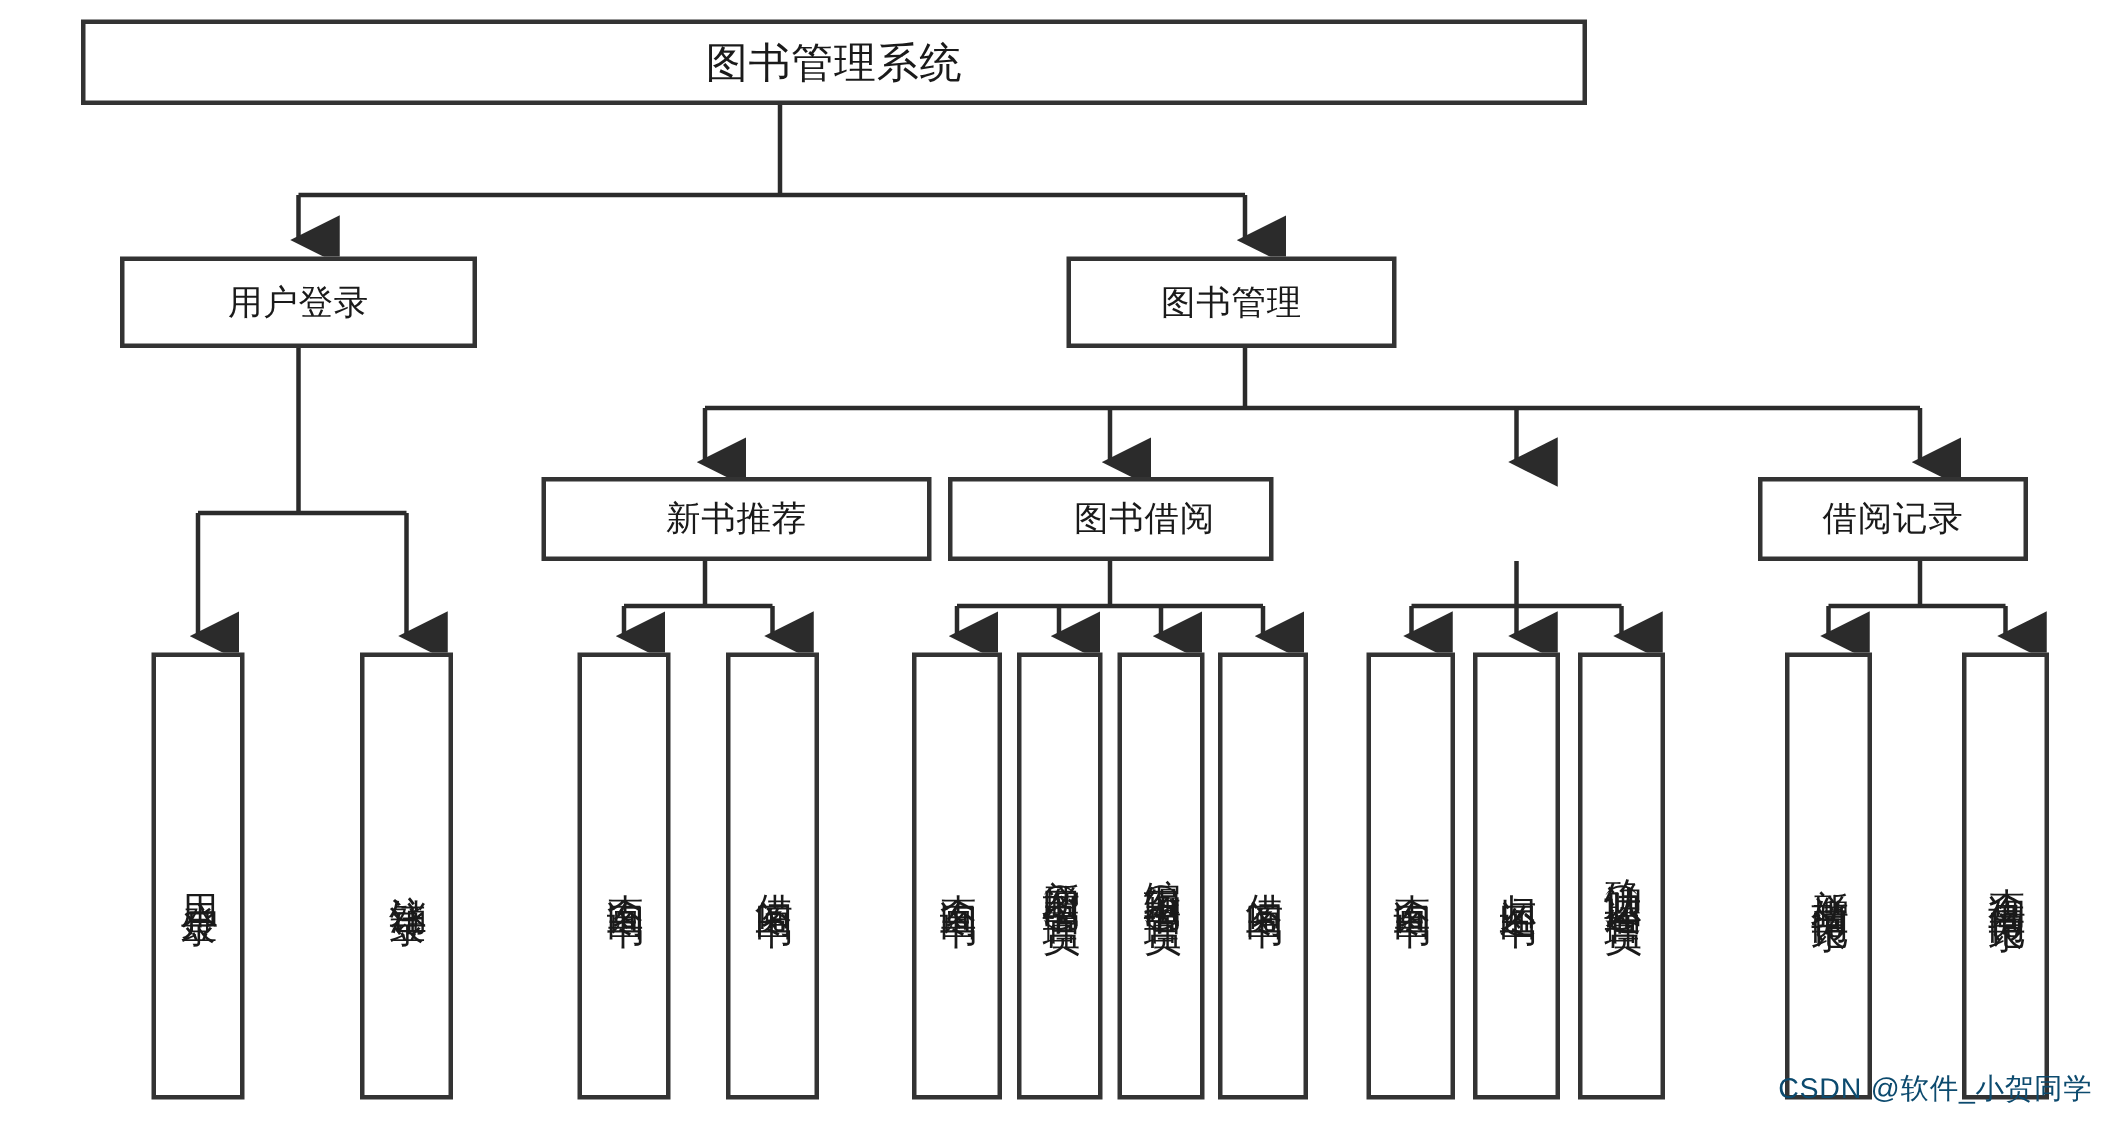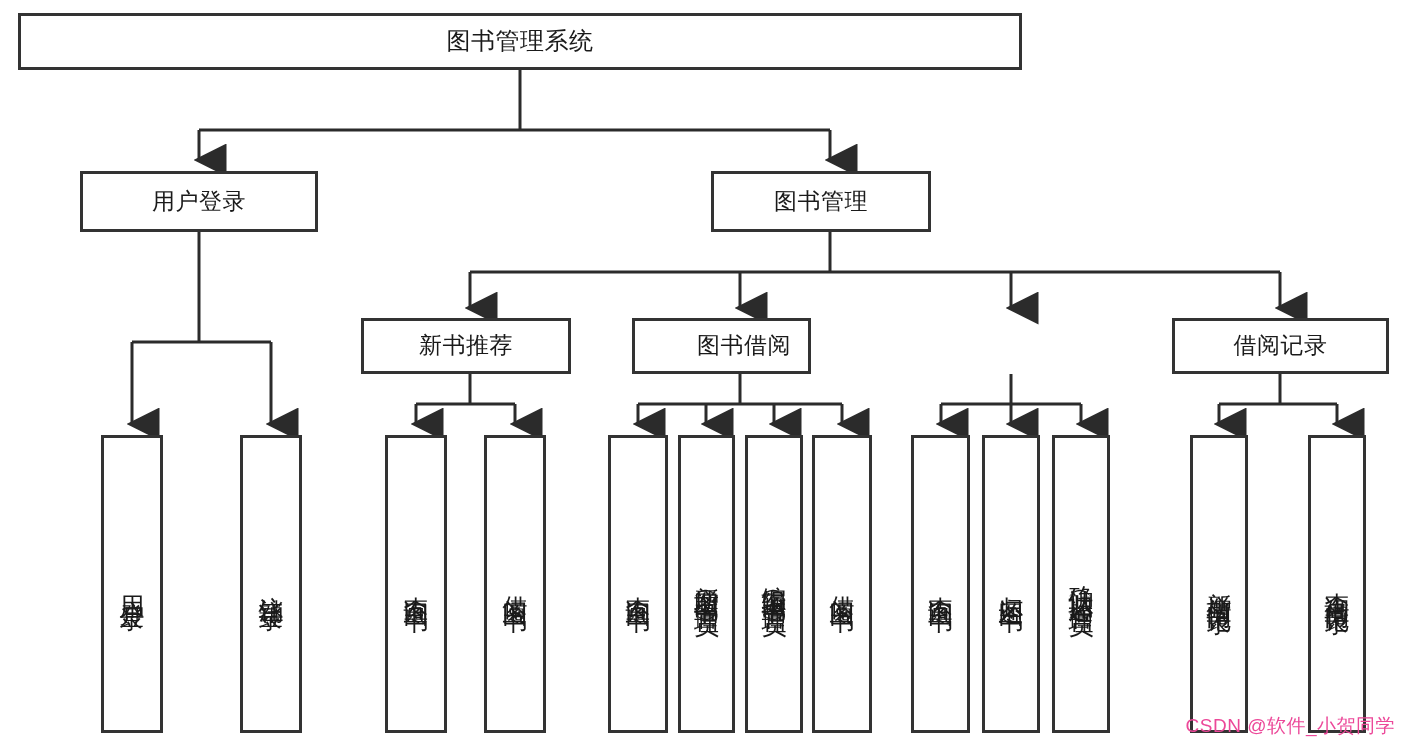--- a/index.html
+++ b/index.html
@@ -41,7 +41,8 @@
     line-height: 1.2;
   }
   .node.root {
-    font-size: 24px;
+    font-size: 28px;
+    margin-left: 36px;
   }
   .node.vert {
     writing-mode: vertical-rl;

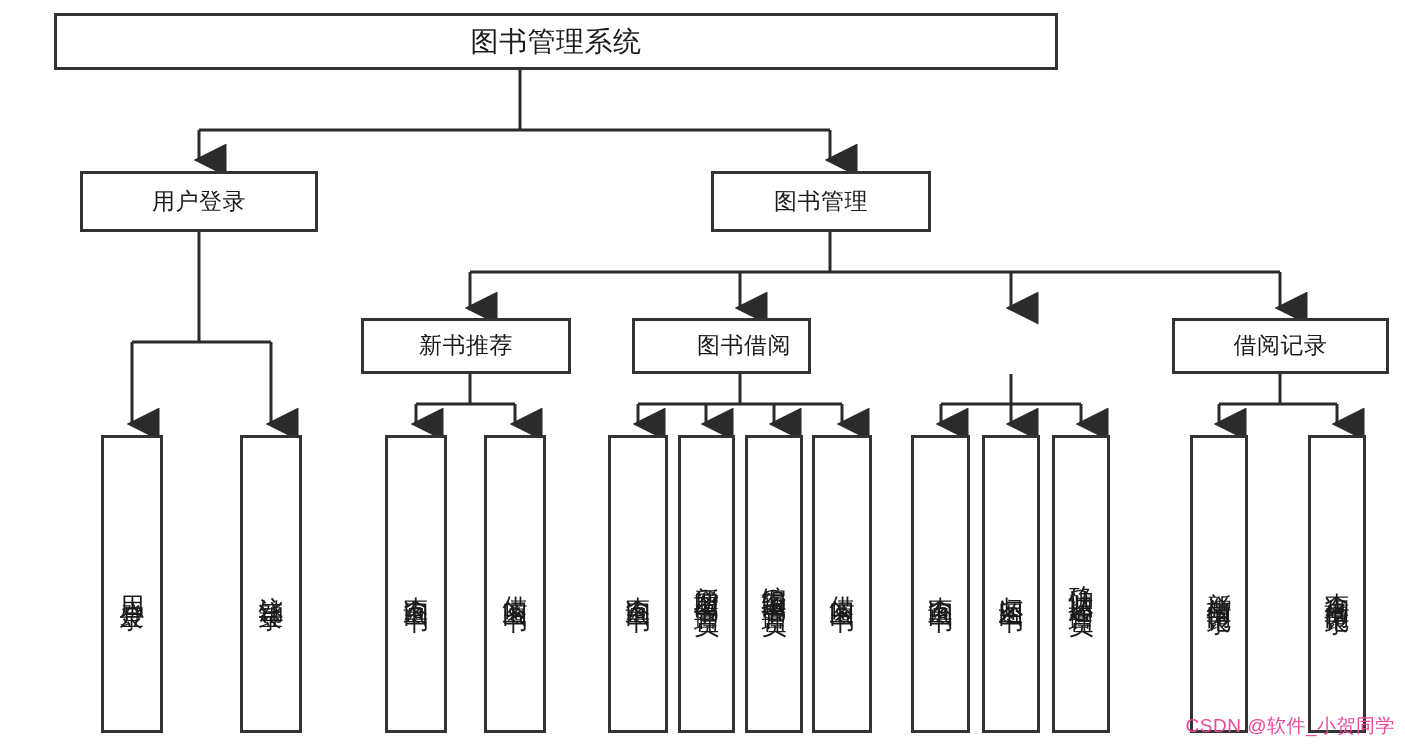--- a/index.html
+++ b/index.html
@@ -129,7 +129,7 @@
   <div class="node horiz" style="left:80px; top:171px; width:238px; height:61px;">用户登录</div>
   <div class="node horiz" style="left:711px; top:171px; width:220px; height:61px;">图书管理</div>
 
-  <div class="node horiz" style="left:361px; top:318px; width:210px; height:56px;">新书推荐</div>
+  <div class="node horiz" style="left:361px; top:318px; width:260px; height:56px;">新书推荐</div>
   <div class="node horiz" style="left:632px; top:318px; width:179px; height:56px;padding-left:45px;">图书借阅</div>
   <div class="node horiz" style="left:1172px; top:318px; width:217px; height:56px;">借阅记录</div>
 

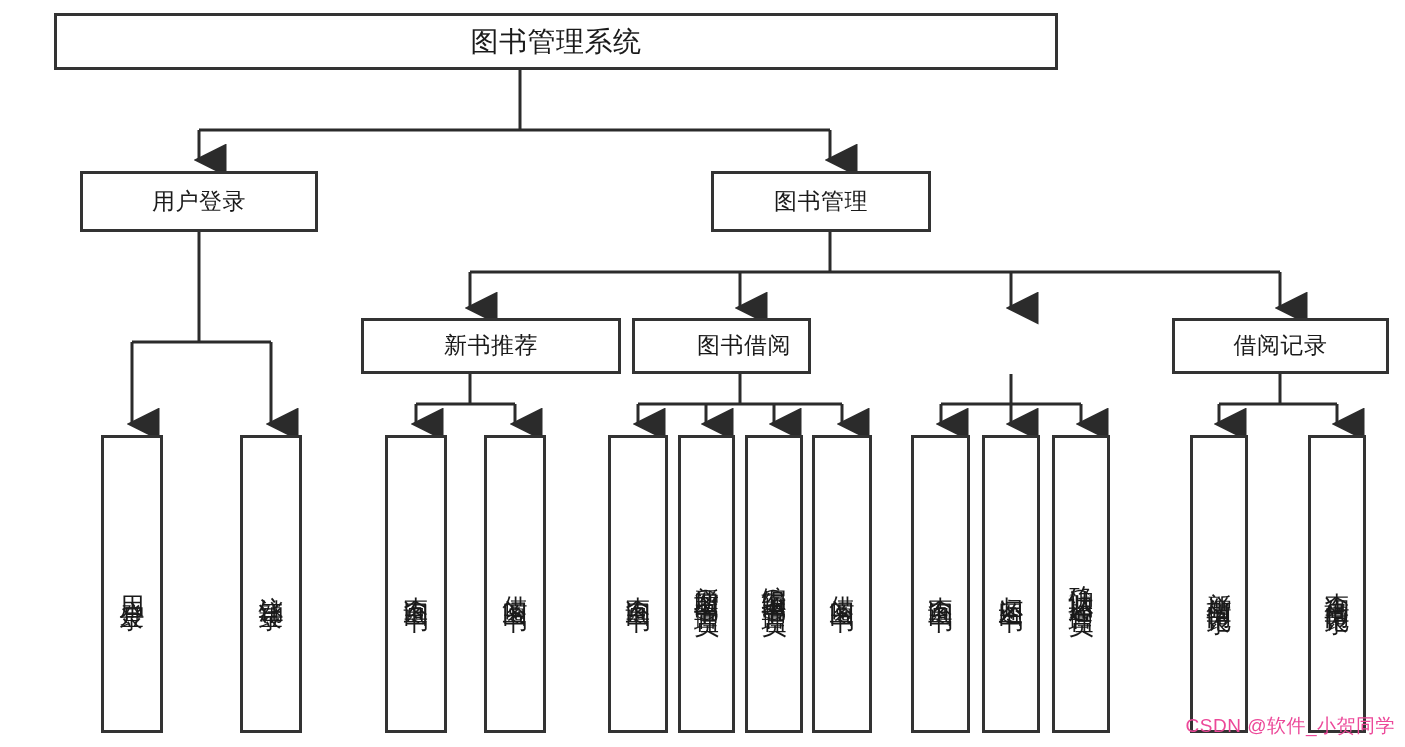--- a/index.html
+++ b/index.html
@@ -130,7 +130,7 @@
   <div class="node horiz" style="left:711px; top:171px; width:220px; height:61px;">图书管理</div>
 
   <div class="node horiz" style="left:361px; top:318px; width:260px; height:56px;">新书推荐</div>
-  <div class="node horiz" style="left:632px; top:318px; width:179px; height:56px;padding-left:45px;">图书借阅</div>
+  <div class="node horiz" style="left:632px; top:318px; width:217px; height:56px;padding-left:45px;">图书借阅</div>
   <div class="node horiz" style="left:1172px; top:318px; width:217px; height:56px;">借阅记录</div>
 
   <div class="node vert" style="left:101px; top:435px; width:62px; height:298px;">用户登录</div>

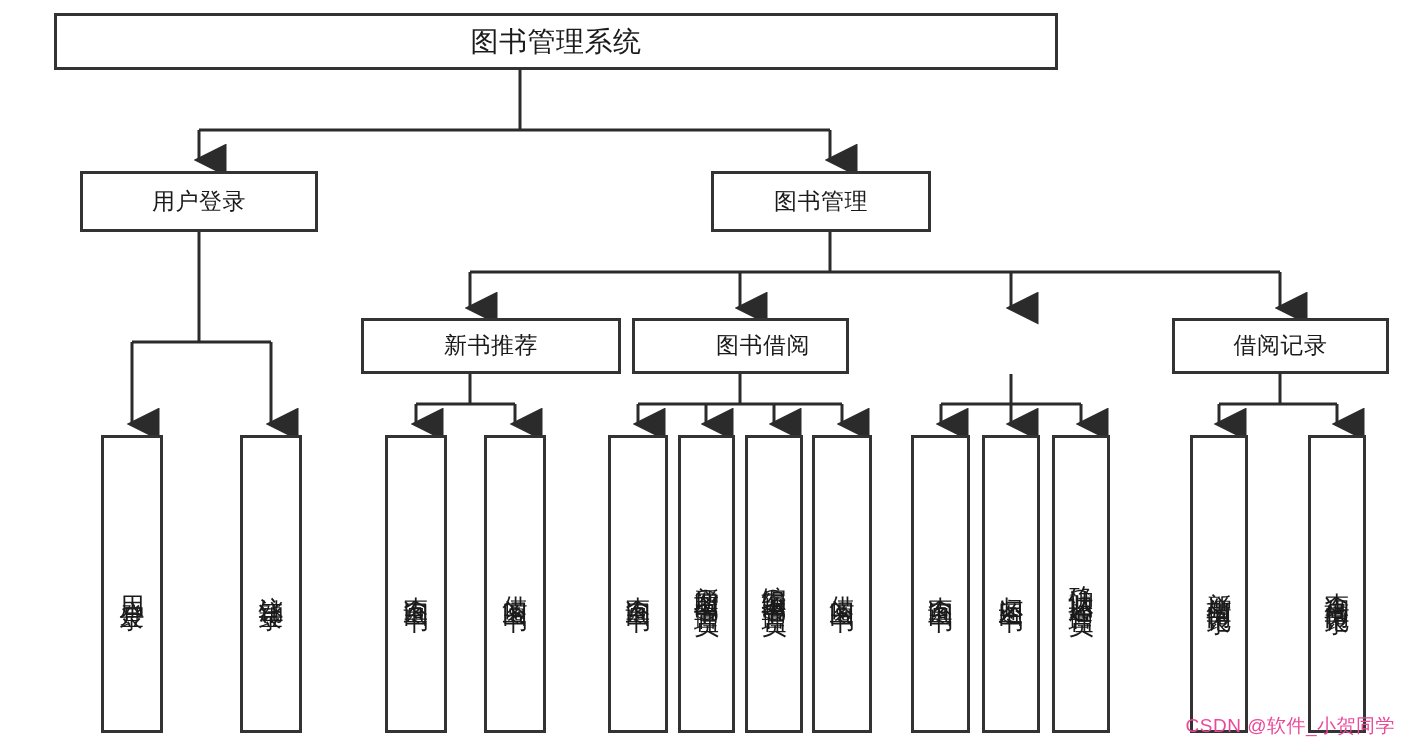--- a/index.html
+++ b/index.html
@@ -131,7 +131,7 @@
 
   <div class="node horiz" style="left:361px; top:318px; width:260px; height:56px;">新书推荐</div>
   <div class="node horiz" style="left:632px; top:318px; width:217px; height:56px;padding-left:45px;">图书借阅</div>
-  <div class="node horiz" style="left:1172px; top:318px; width:217px; height:56px;">借阅记录</div>
+  <div class="node horiz" style="left:1172px; top:318px; width:180px; height:56px;">借阅记录</div>
 
   <div class="node vert" style="left:101px; top:435px; width:62px; height:298px;">用户登录</div>
   <div class="node vert" style="left:240px; top:435px; width:62px; height:298px;">注销登录</div>

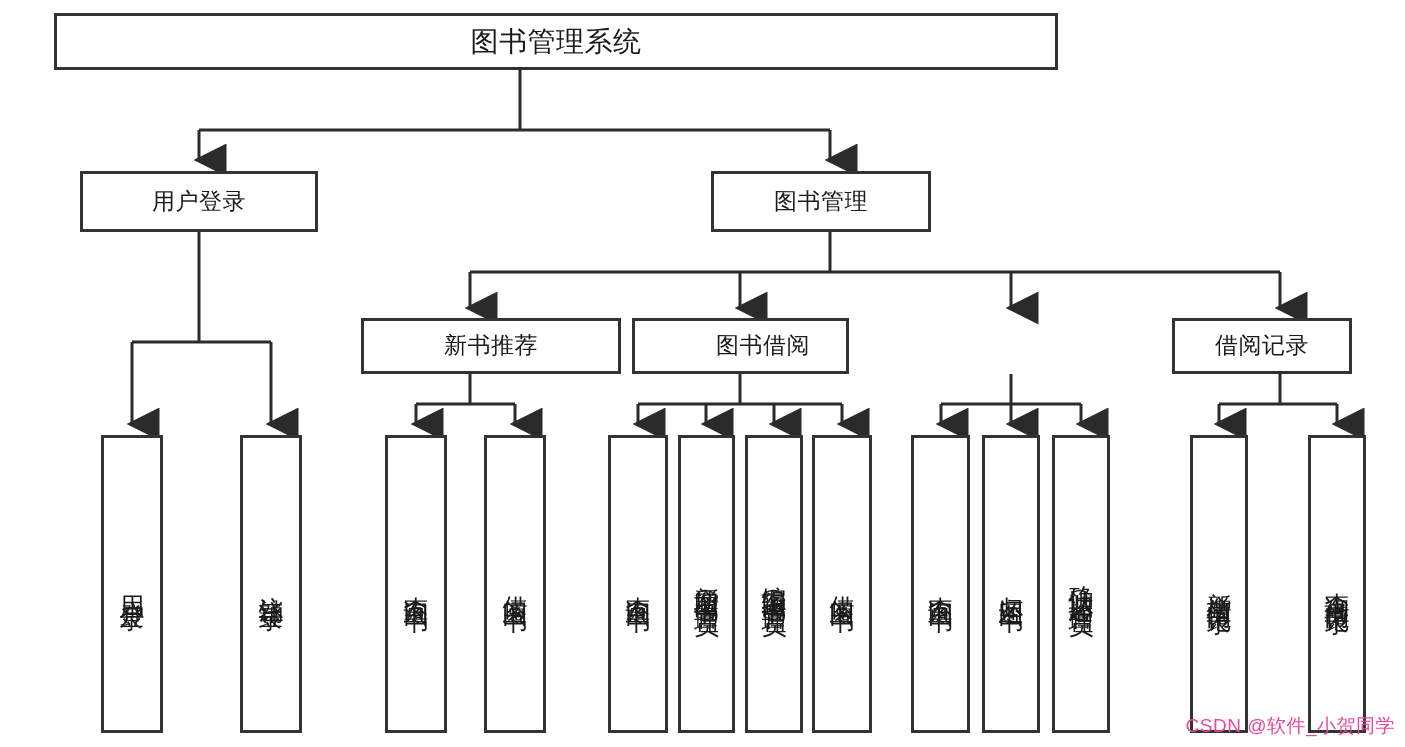--- a/index.html
+++ b/index.html
@@ -61,7 +61,7 @@
     right: 10px;
     bottom: 8px;
     font-size: 19px;
-    color: #ec4899;
+    color: #0c4a6e;
     letter-spacing: 0.5px;
     white-space: nowrap;
     font-family: "Liberation Sans", "DejaVu Sans", sans-serif;

